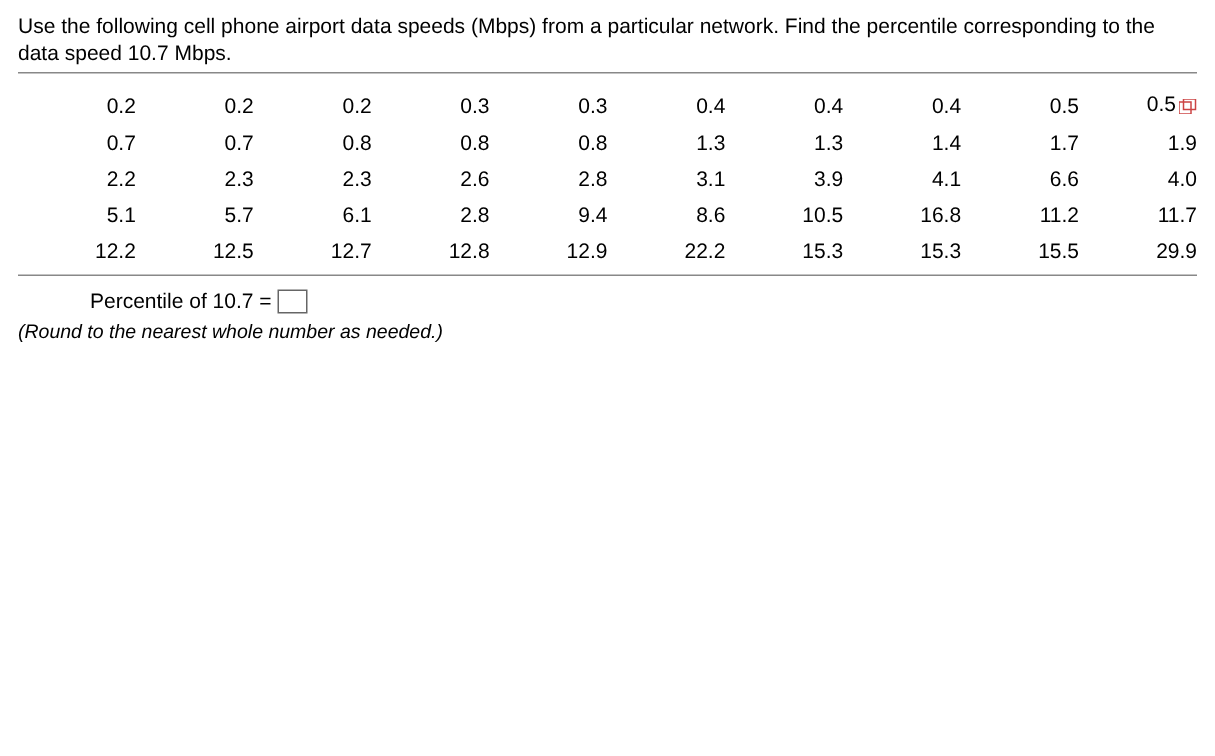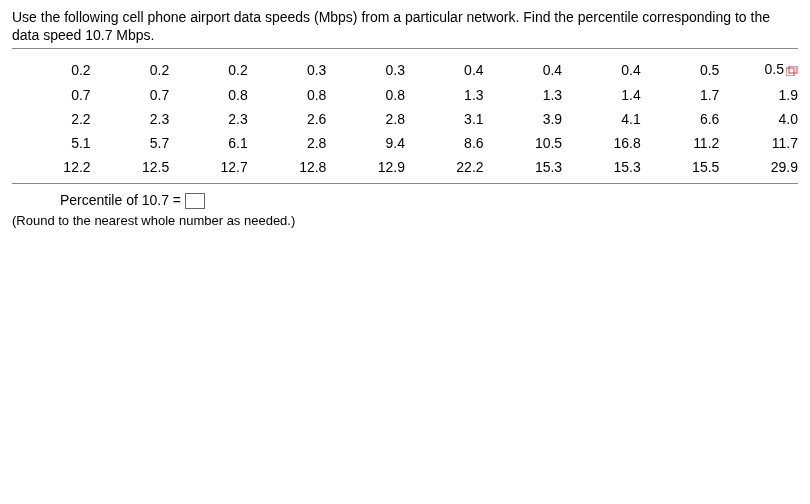--- a/index.html
+++ b/index.html
@@ -55,6 +55,7 @@
     }
     .hint {
       font-size: 13px;
+      font-style: italic;
     }
     .copy-icon {
       display: inline-block;

